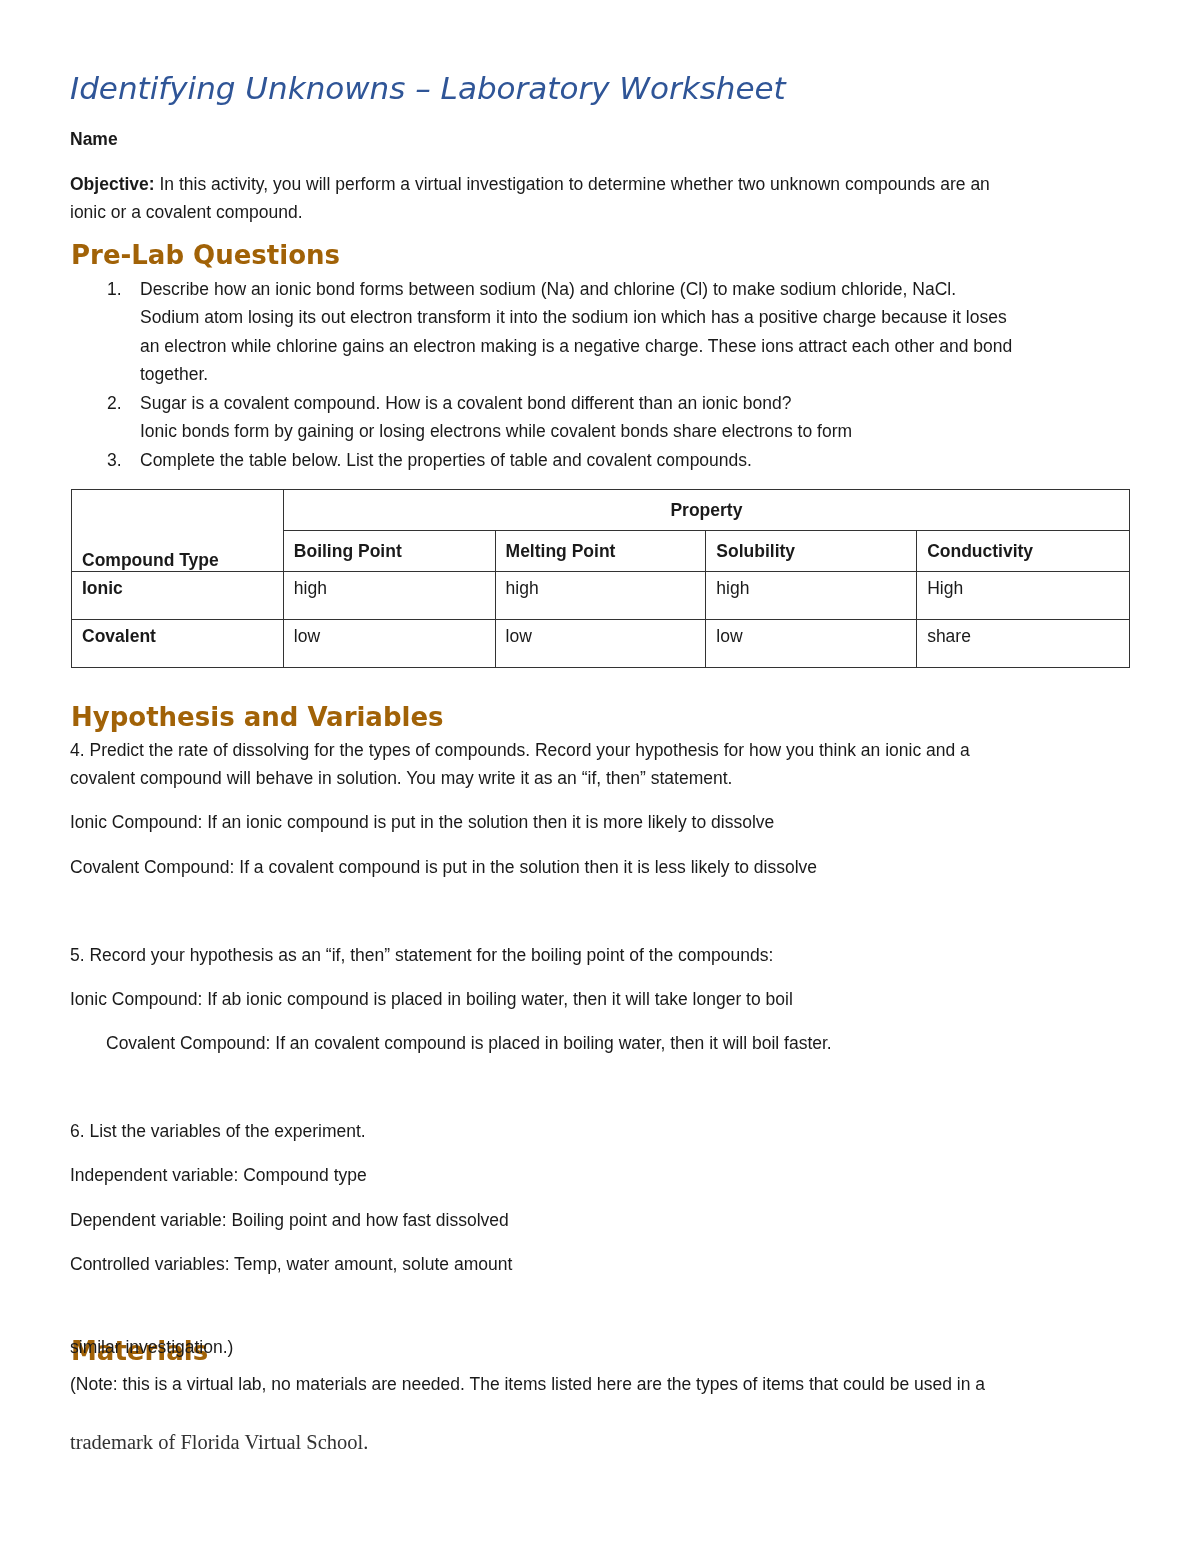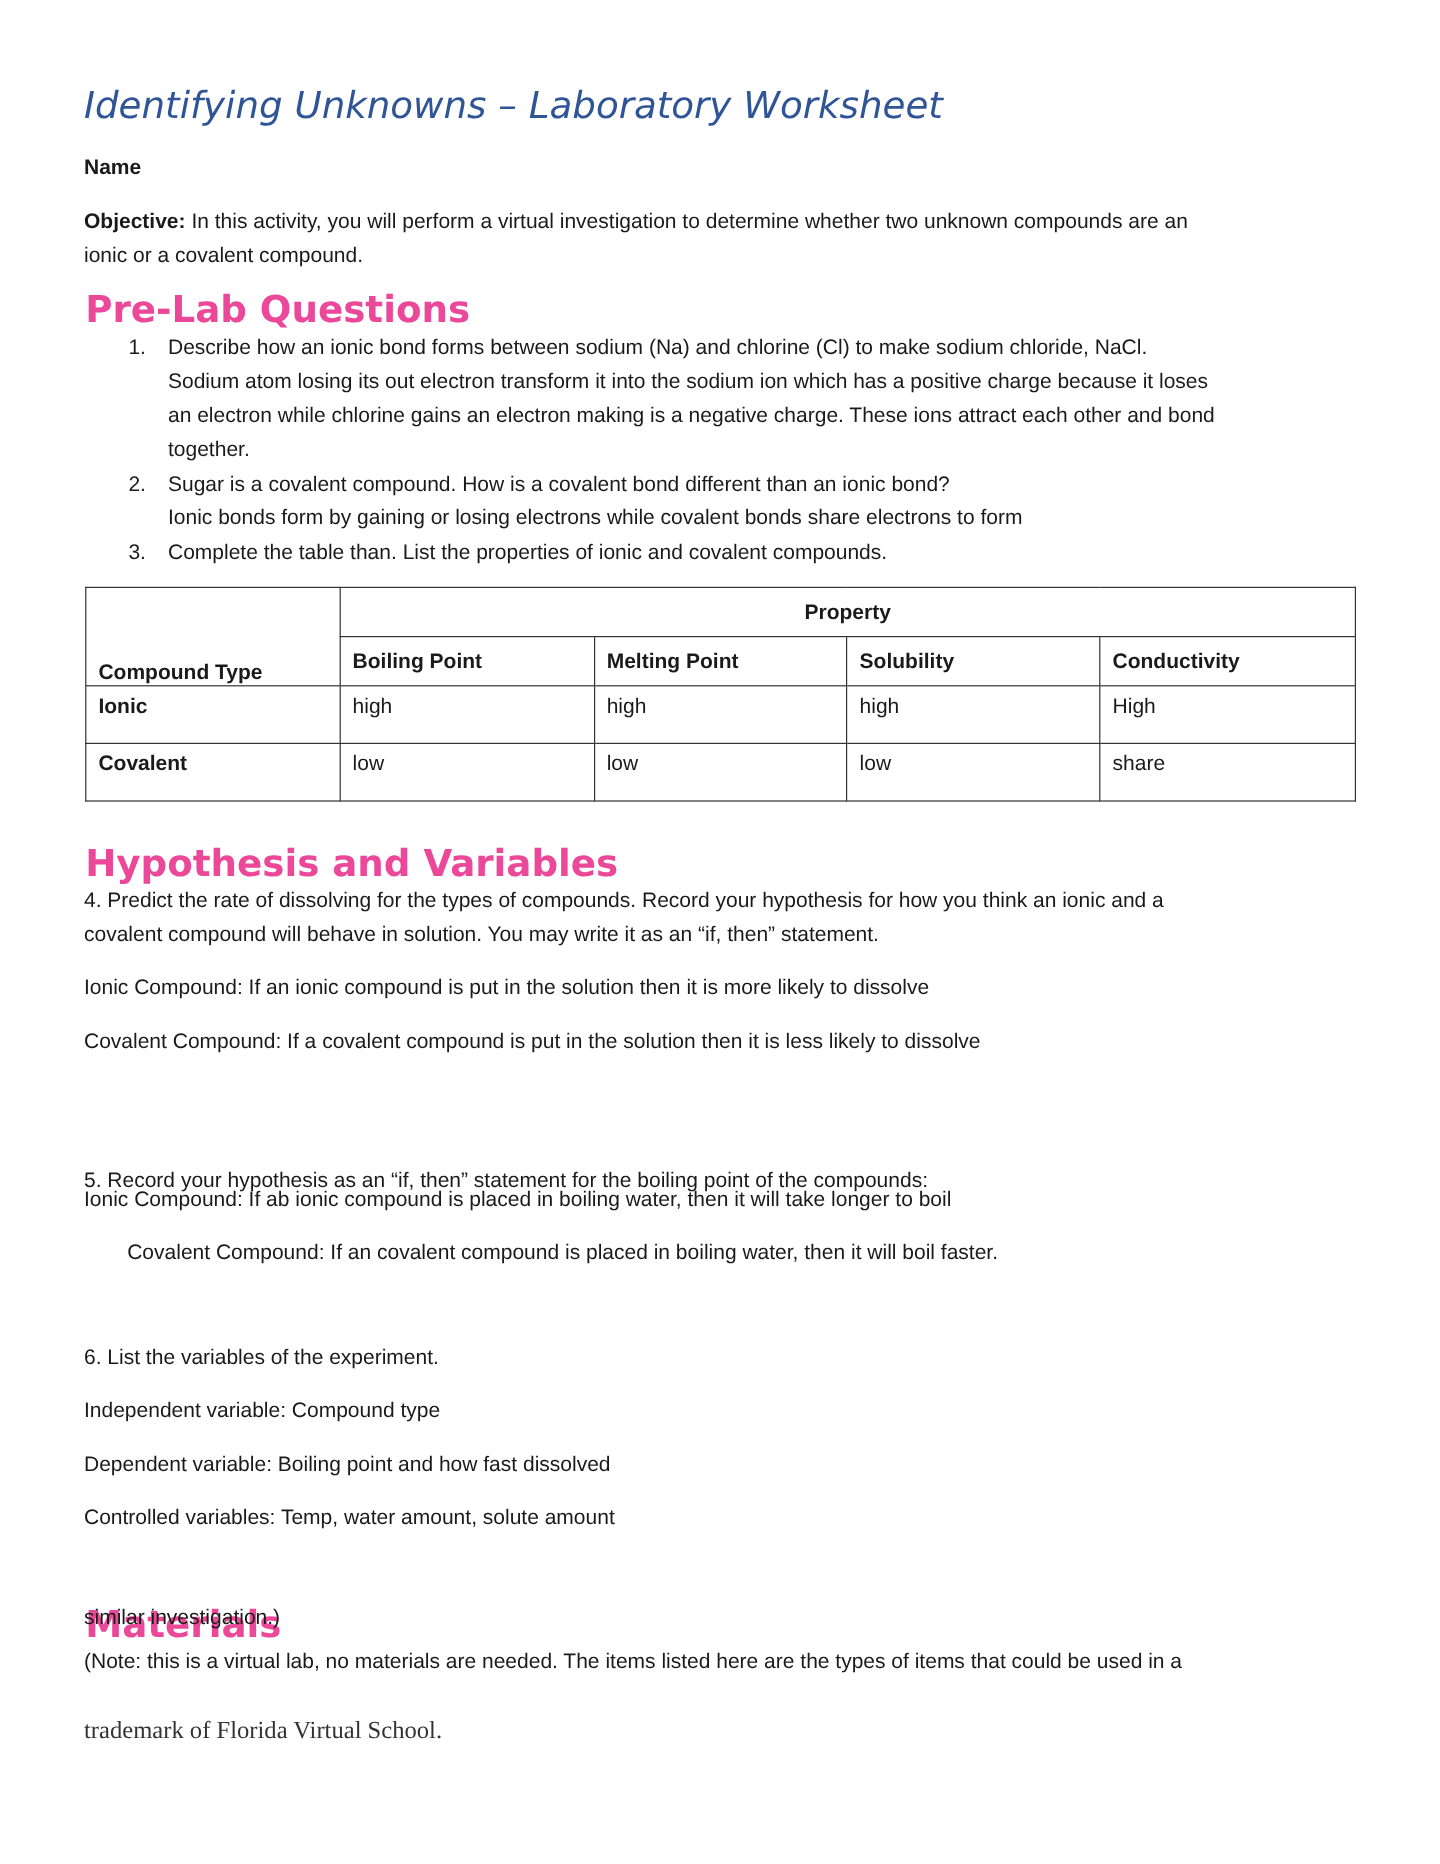--- a/index.html
+++ b/index.html
@@ -7,7 +7,7 @@
          font-family: "Liberation Sans", "DejaVu Sans", sans-serif; color: #1a1a1a; }
   .abs { position: absolute; }
   .title { left: 70px; top: 70px; font-size: 31px; color: #2f5597; font-family: "DejaVu Sans", sans-serif; font-weight: normal; letter-spacing: 0px; white-space: nowrap; font-style: italic; }
-  .h2 { left: 71px; font-size: 31px; font-weight: bold; color: #ec4899; font-family: "DejaVu Sans", sans-serif; white-space: nowrap; }
+  .h2 { left: 71px; font-size: 26px; font-weight: bold; color: #a16207; font-family: "DejaVu Sans", sans-serif; white-space: nowrap; }
   .p { left: 70px; font-size: 17.5px; line-height: 28.5px; white-space: nowrap; }
   .b { font-weight: bold; }
   .ol-num { position: absolute; left: 107px; font-size: 17.5px; }

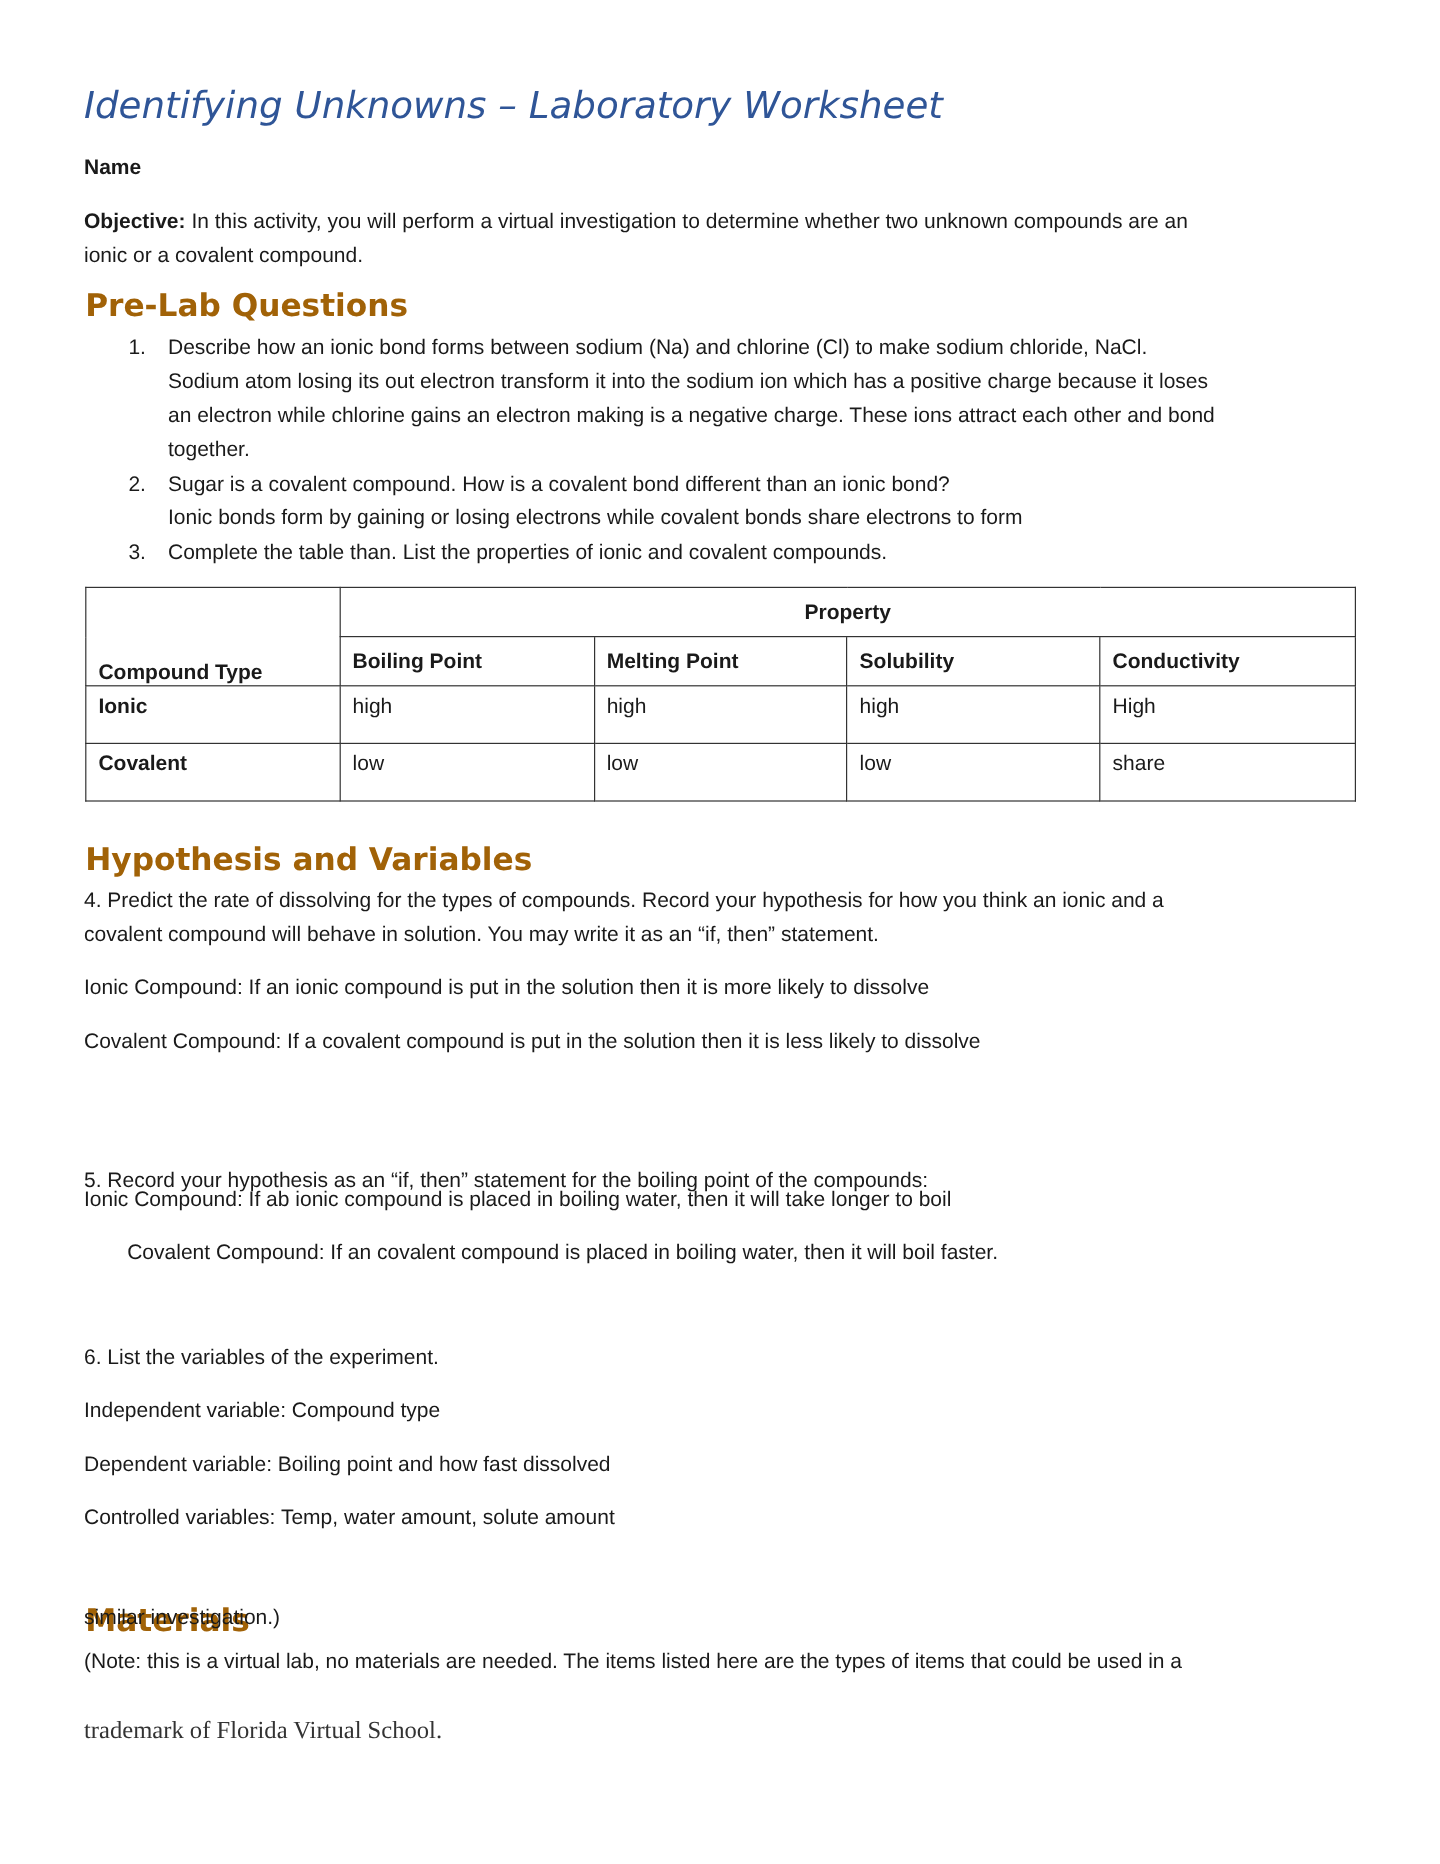--- a/index.html
+++ b/index.html
@@ -54,7 +54,7 @@
 
   <div class="abs p" style="top:446px; left:0; width:1200px;">
     <span class="ol-num">3.</span>
-    <span style="position:absolute; left:140px;">Complete the table than. List the properties of ionic and covalent compounds.</span>
+    <span style="position:absolute; left:140px;">Complete the table below. List the properties of table and covalent compounds.</span>
   </div>
 
   <table class="props">

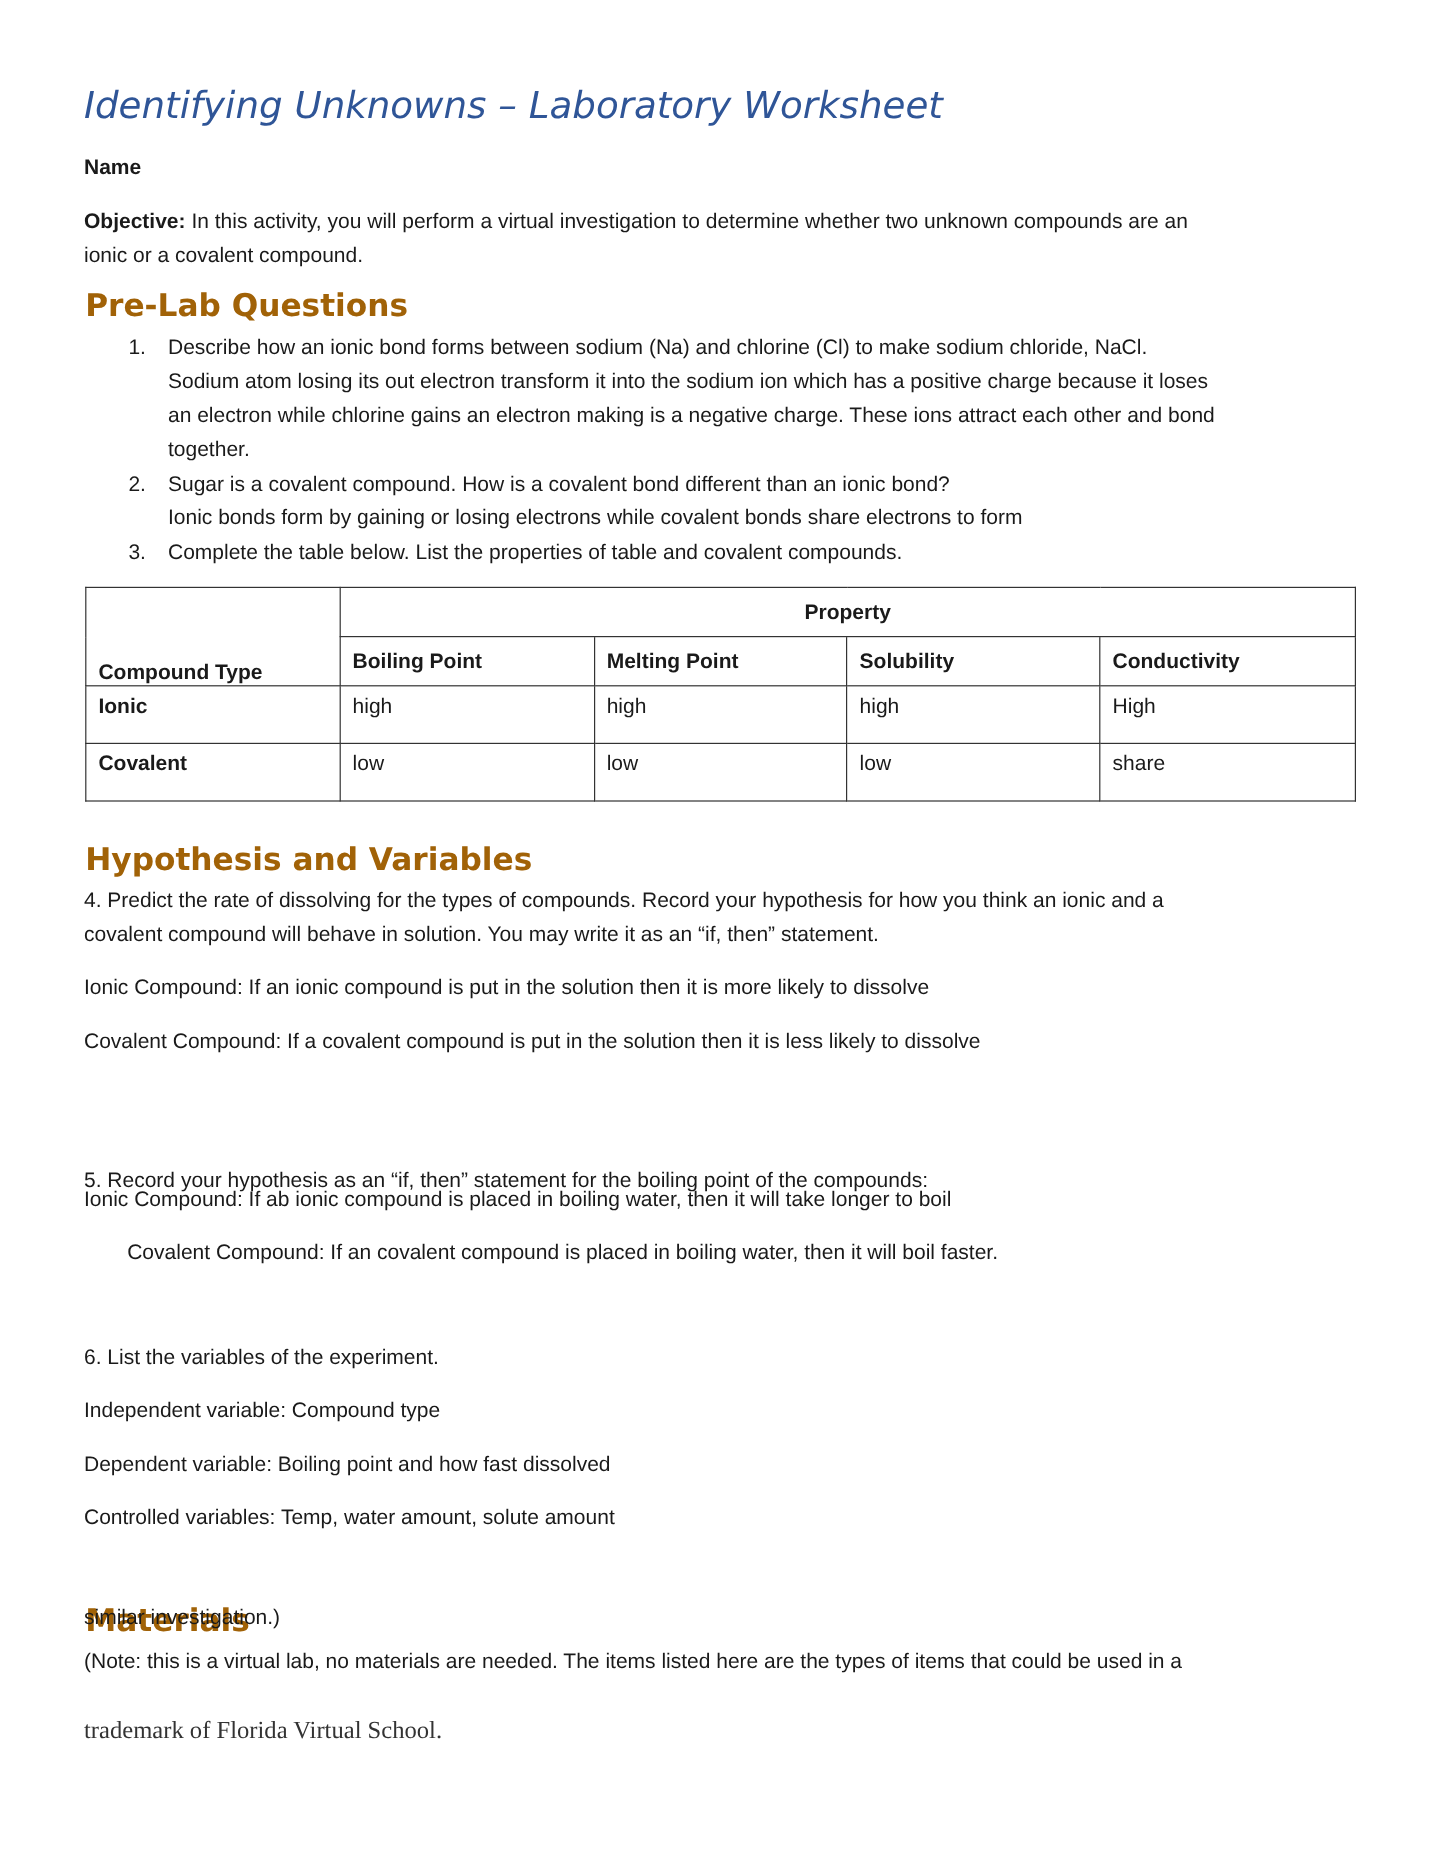--- a/index.html
+++ b/index.html
@@ -99,7 +99,7 @@
   <div class="abs p" style="top:808px;">Ionic Compound: If an ionic compound is put in the solution then it is more likely to dissolve</div>
   <div class="abs p" style="top:853px;">Covalent Compound: If a covalent compound is put in the solution then it is less likely to dissolve</div>
 
-  <div class="abs p" style="top:941px;margin-top:28px;">5. Record your hypothesis as an “if, then” statement for the boiling point of the compounds:</div>
+  <div class="abs p" style="top:941px;">5. Record your hypothesis as an “if, then” statement for the boiling point of the compounds:</div>
   <div class="abs p" style="top:985px;">Ionic Compound:  If ab ionic compound is placed in boiling water, then it will take longer to boil</div>
   <div class="abs p" style="top:1029px;margin-left:36px;">Covalent Compound: If an covalent compound is placed in boiling water, then it will boil faster.</div>
 

